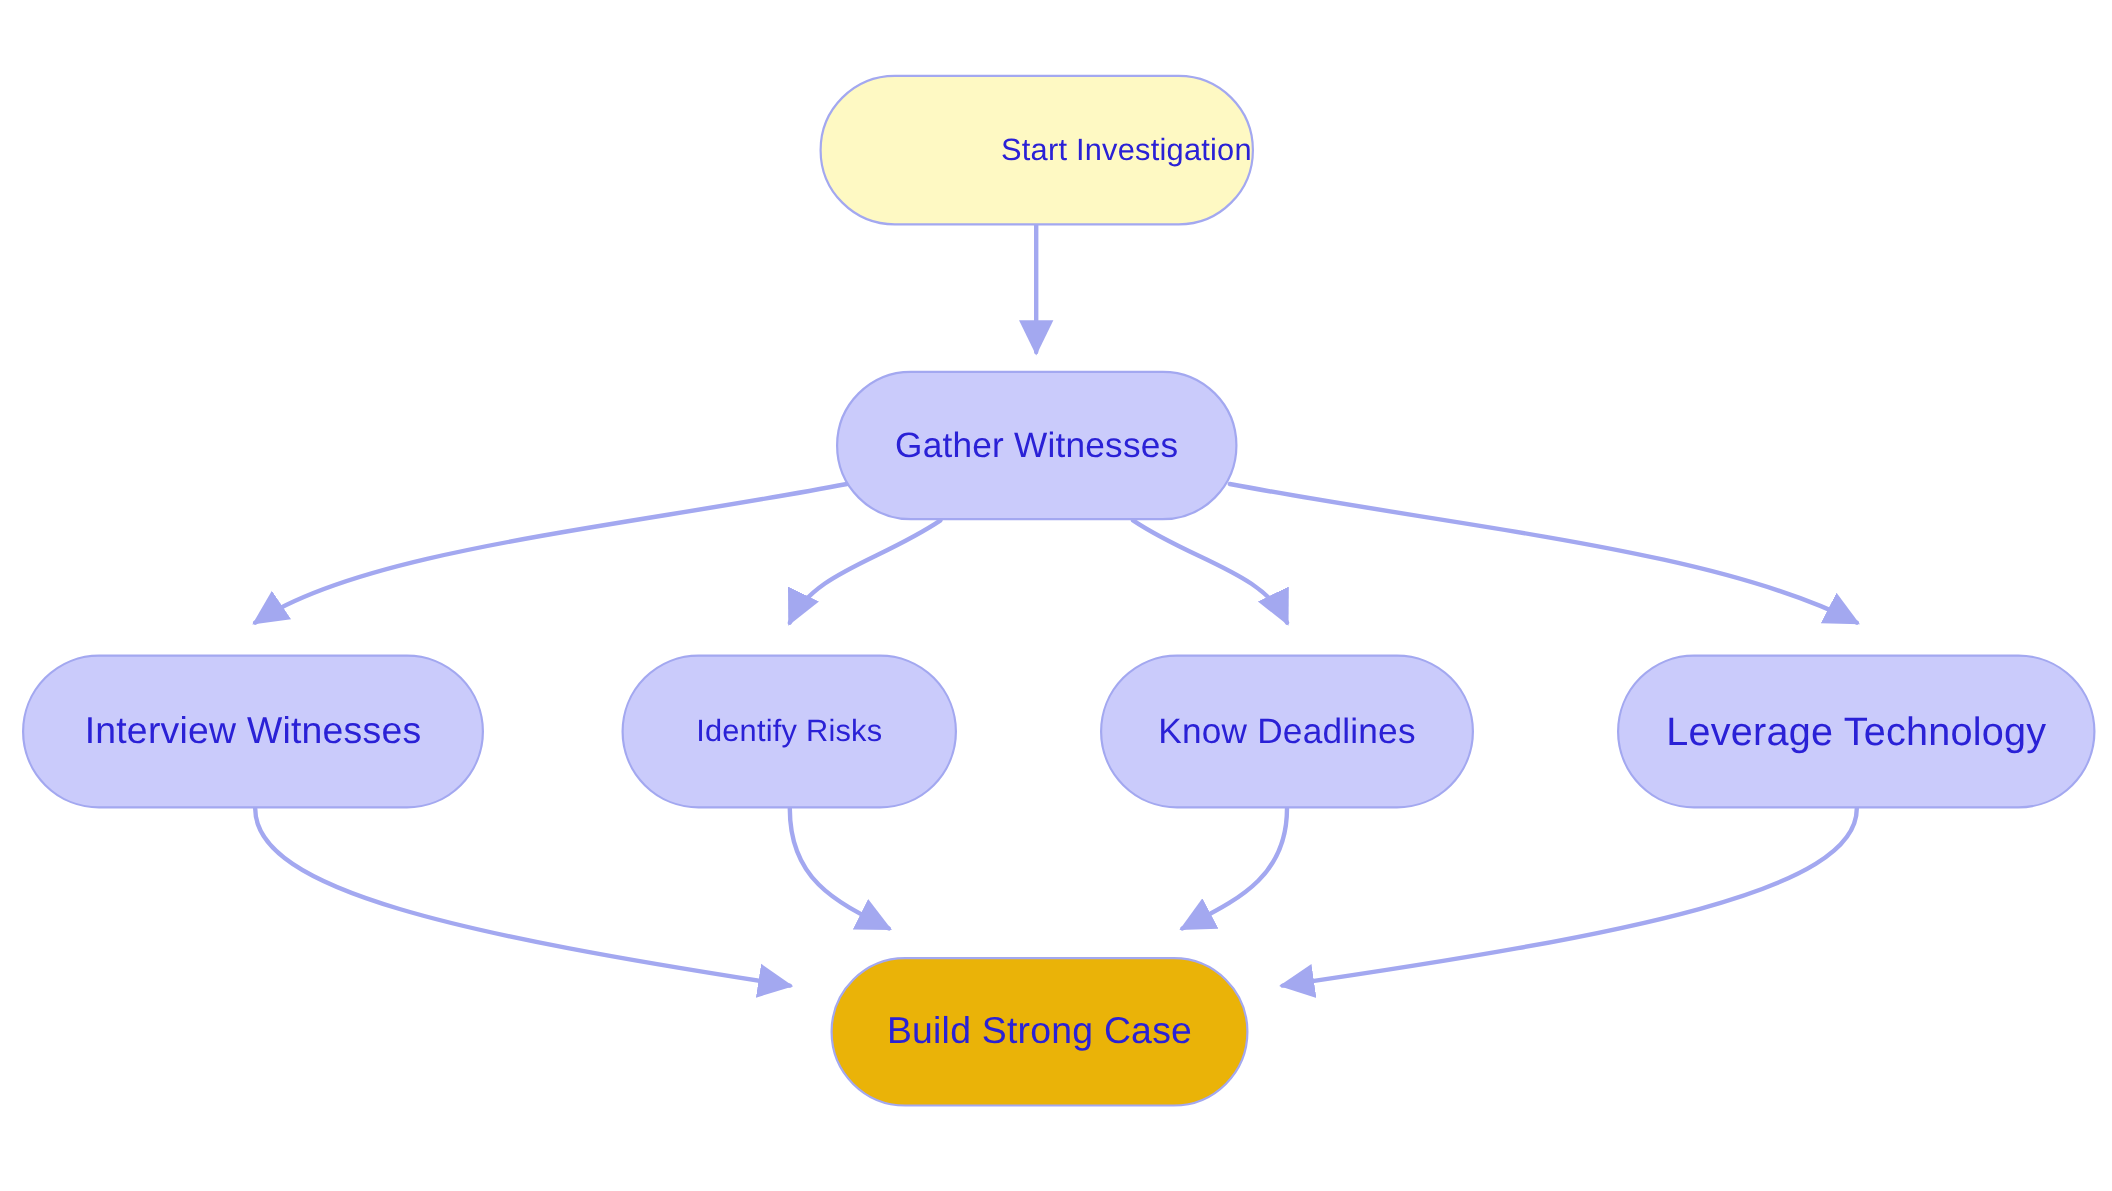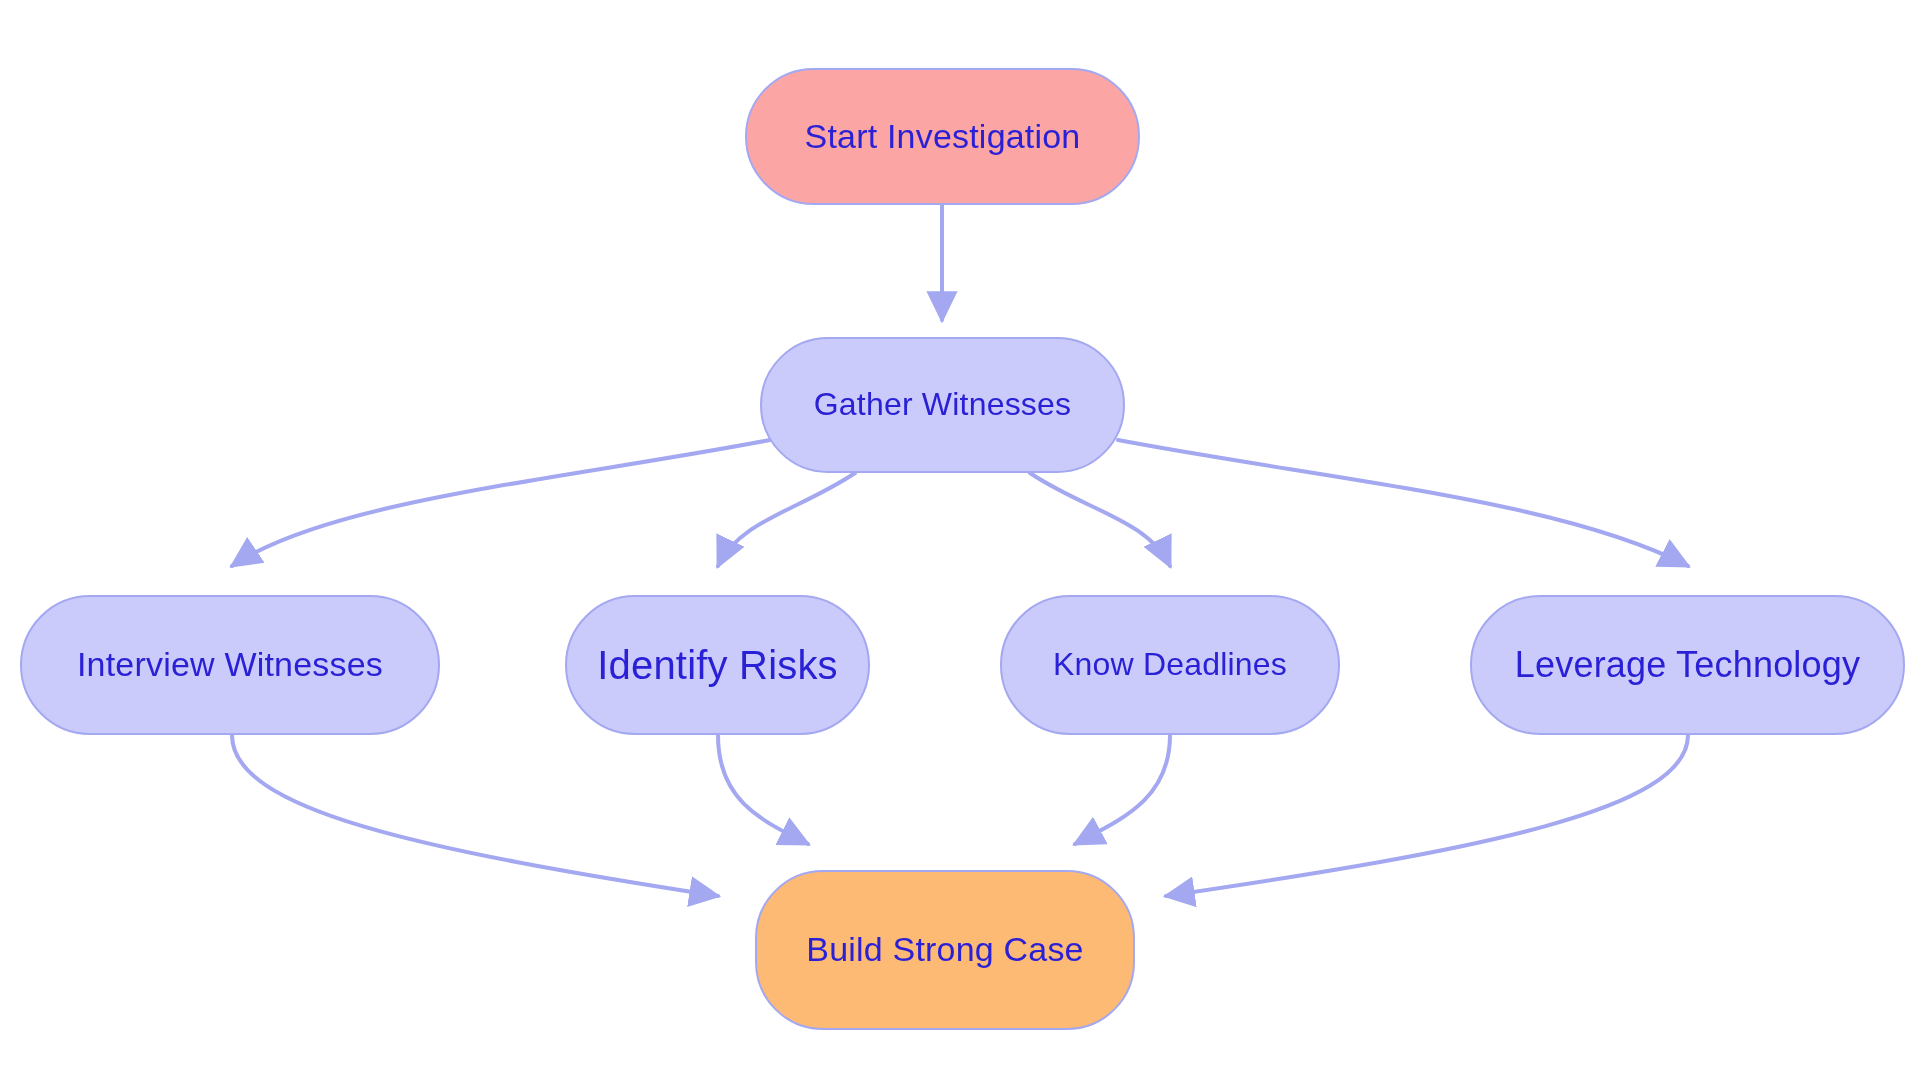--- a/index.html
+++ b/index.html
@@ -71,7 +71,7 @@
   </svg>
 
   <div id="node-layer">
-      <div class="flow-node" style="left: 745px; top: 68px; width: 395px; height: 137px; background: #fca5a5; border-color: rgb(163, 168, 240); color: rgb(42, 33, 214); border-radius: 68.5px; font-size: 34px;">
+      <div class="flow-node" style="left: 745px; top: 68px; width: 395px; height: 137px; background: #fef9c3; border-color: rgb(163, 168, 240); color: rgb(42, 33, 214); border-radius: 68.5px; font-size: 28px; justify-content: flex-end;">
         <span class="node-label">Start Investigation</span>
       </div>
       <div class="flow-node" style="left: 760px; top: 337px; width: 365px; height: 136px; background: rgb(202, 203, 251); border-color: rgb(163, 168, 240); color: rgb(42, 33, 214); border-radius: 68px; font-size: 32px;">

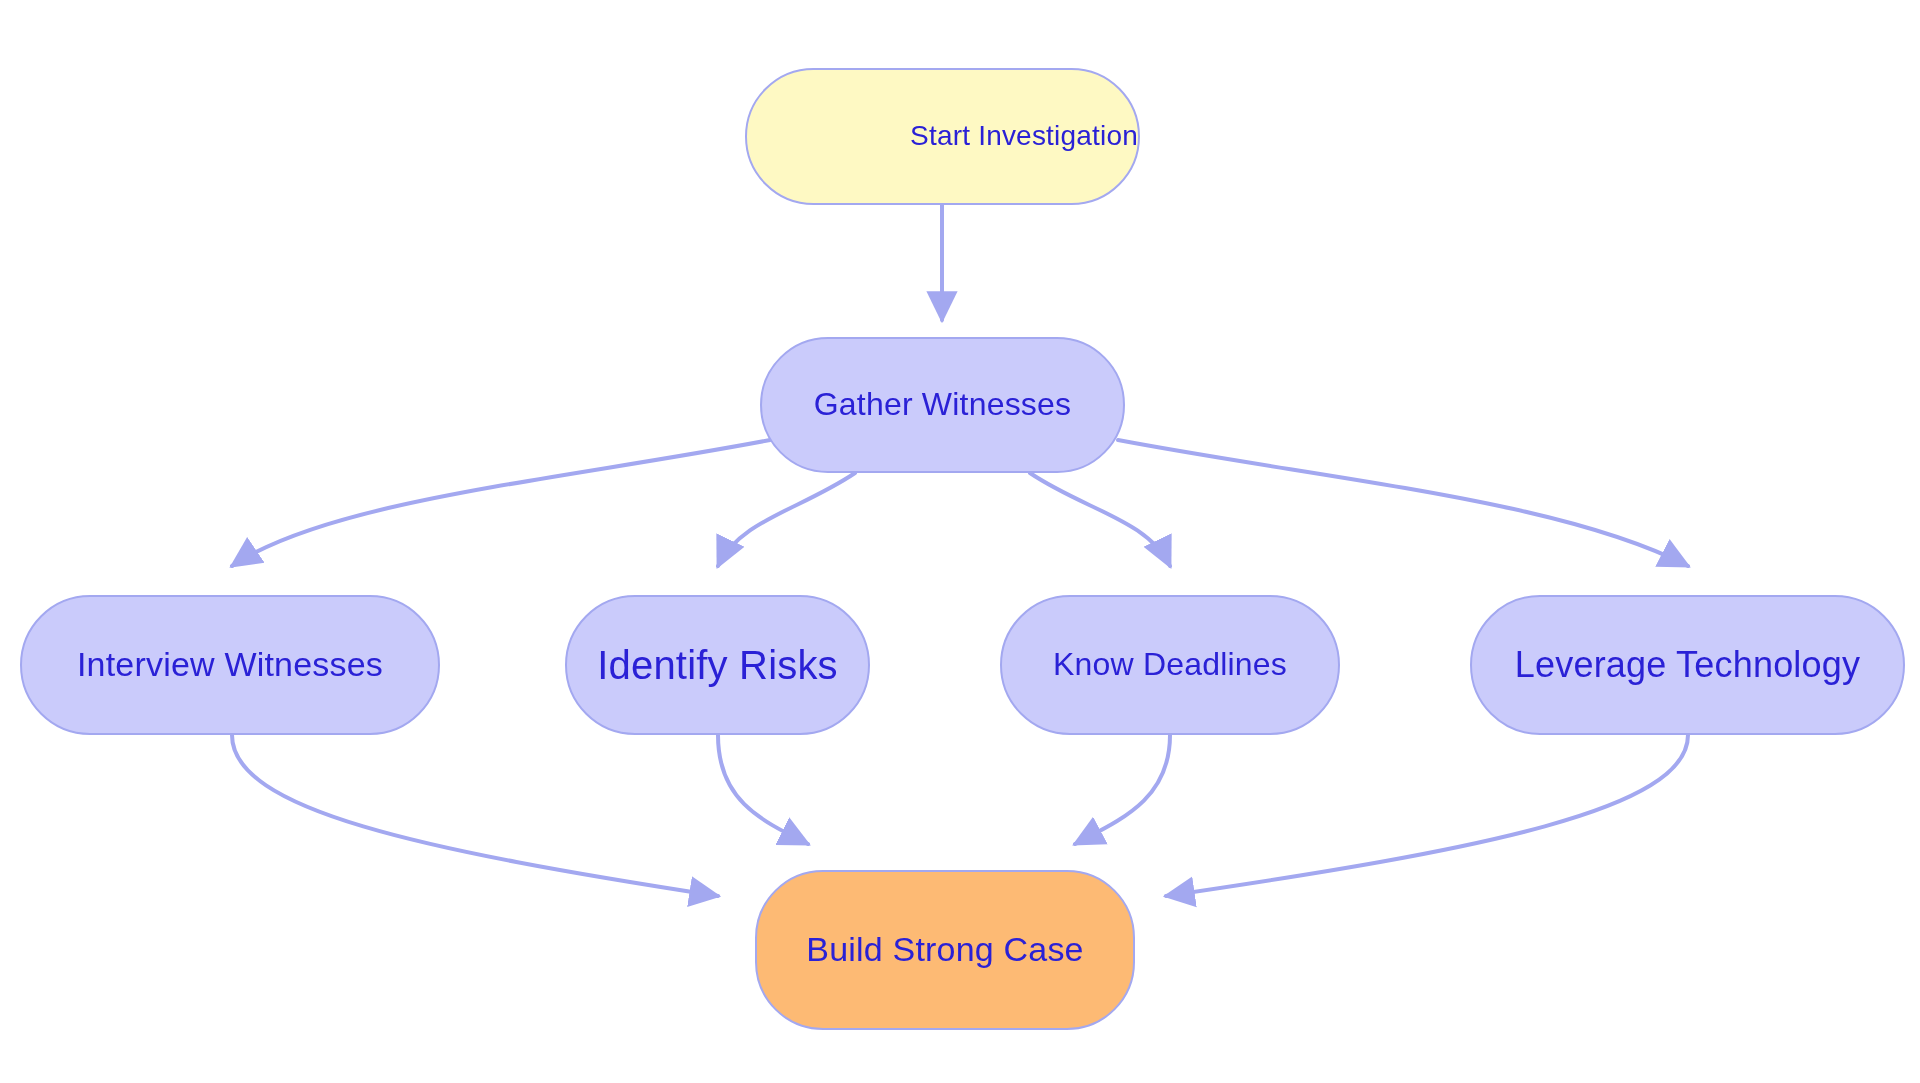--- a/index.html
+++ b/index.html
@@ -80,7 +80,7 @@
       <div class="flow-node" style="left: 20px; top: 595px; width: 420px; height: 140px; background: rgb(202, 203, 251); border-color: rgb(163, 168, 240); color: rgb(42, 33, 214); border-radius: 70px; font-size: 34px; justify-content: center;">
         <span class="node-label">Interview Witnesses</span>
       </div>
-      <div class="flow-node" style="left: 565px; top: 595px; width: 305px; height: 140px; background: rgb(202, 203, 251); border-color: rgb(163, 168, 240); color: rgb(42, 33, 214); border-radius: 70px; font-size: 40px;">
+      <div class="flow-node" style="left: 565px; top: 595px; width: 305px; height: 140px; background: rgb(202, 203, 251); border-color: rgb(163, 168, 240); color: rgb(42, 33, 214); border-radius: 70px; font-size: 28px;">
         <span class="node-label">Identify Risks</span>
       </div>
       <div class="flow-node" style="left: 1000px; top: 595px; width: 340px; height: 140px; background: rgb(202, 203, 251); border-color: rgb(163, 168, 240); color: rgb(42, 33, 214); border-radius: 70px; font-size: 32px; text-align: right;">

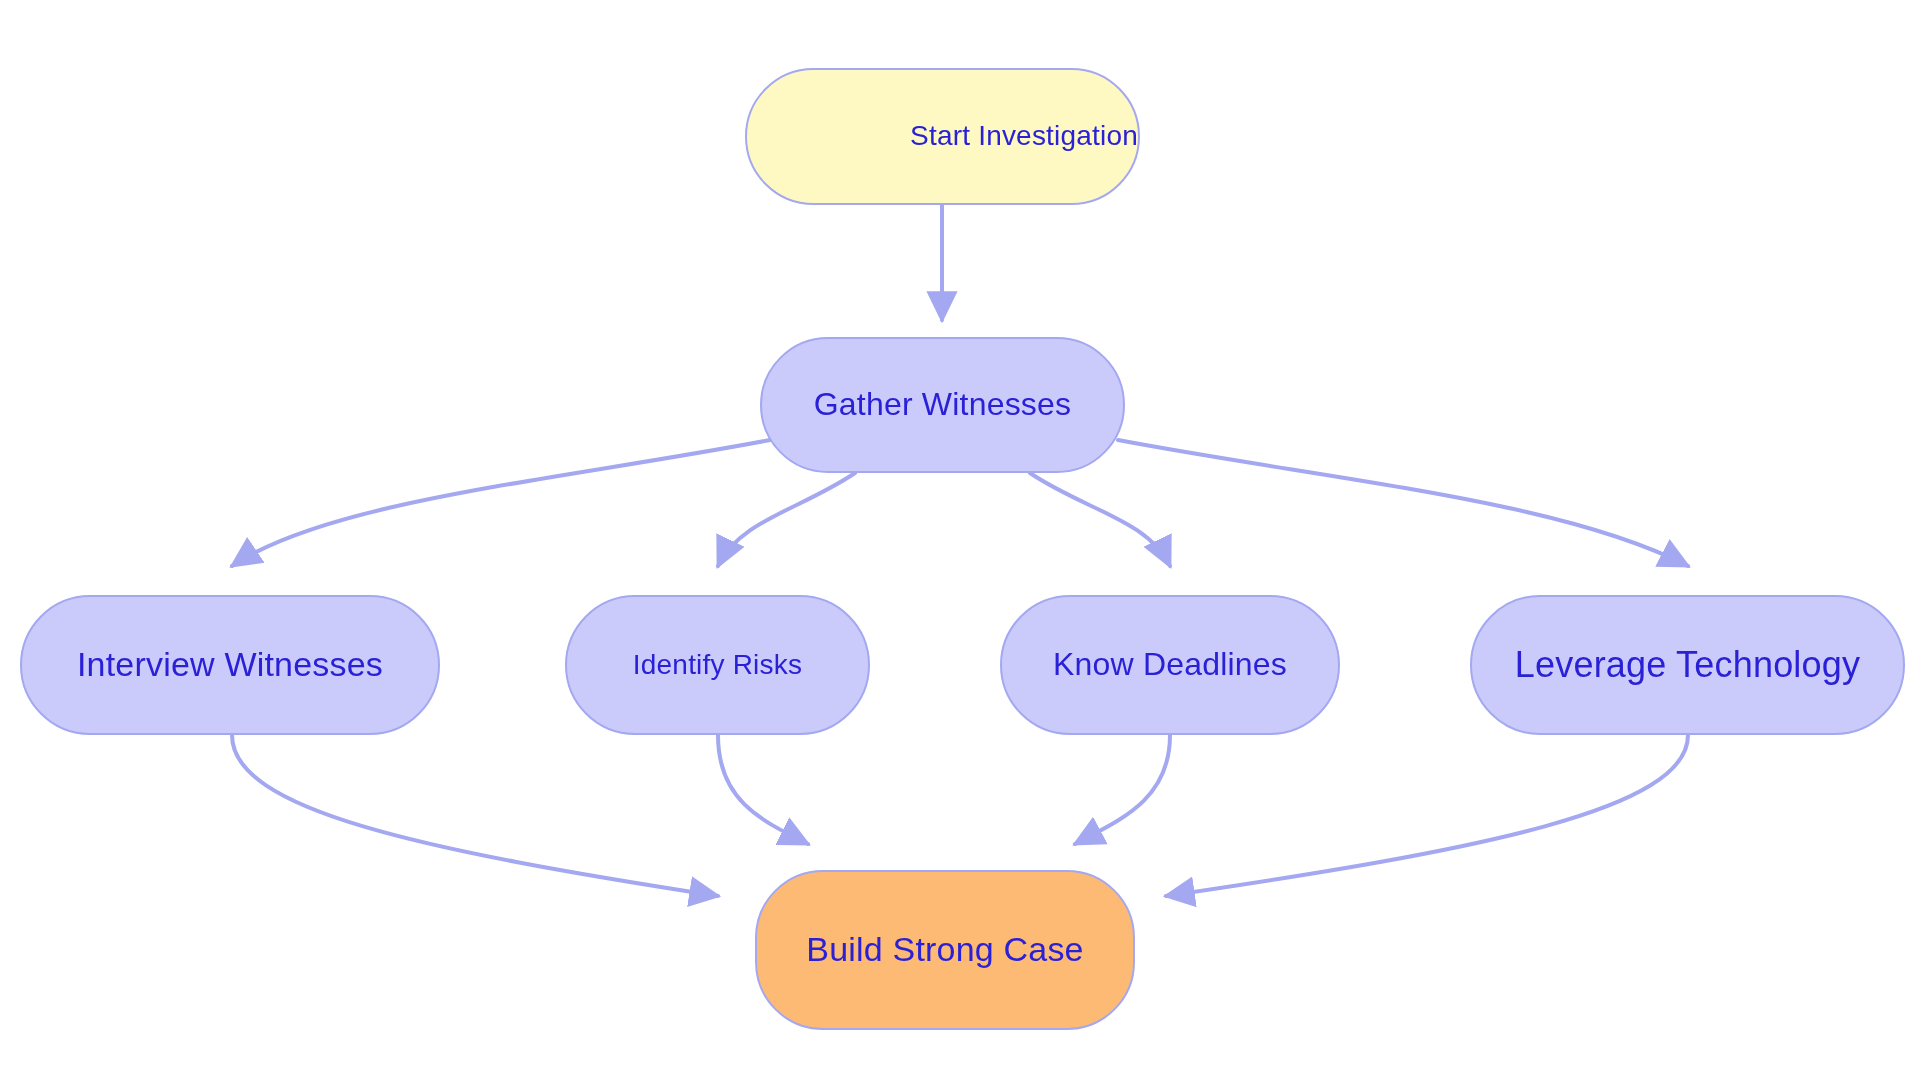--- a/index.html
+++ b/index.html
@@ -89,7 +89,7 @@
       <div class="flow-node" style="left: 1470px; top: 595px; width: 435px; height: 140px; background: rgb(202, 203, 251); border-color: rgb(163, 168, 240); color: rgb(42, 33, 214); border-radius: 70px; font-size: 36px;">
         <span class="node-label">Leverage Technology</span>
       </div>
-      <div class="flow-node" style="left: 755px; top: 870px; width: 380px; height: 160px; background: #fdba74; border-color: rgb(163, 168, 240); color: rgb(42, 33, 214); border-radius: 68px; font-size: 34px;">
+      <div class="flow-node" style="left: 755px; top: 870px; width: 380px; height: 136px; background: #eab308; border-color: rgb(163, 168, 240); color: rgb(42, 33, 214); border-radius: 68px; font-size: 34px;">
         <span class="node-label">Build Strong Case</span>
       </div>
     </div>

